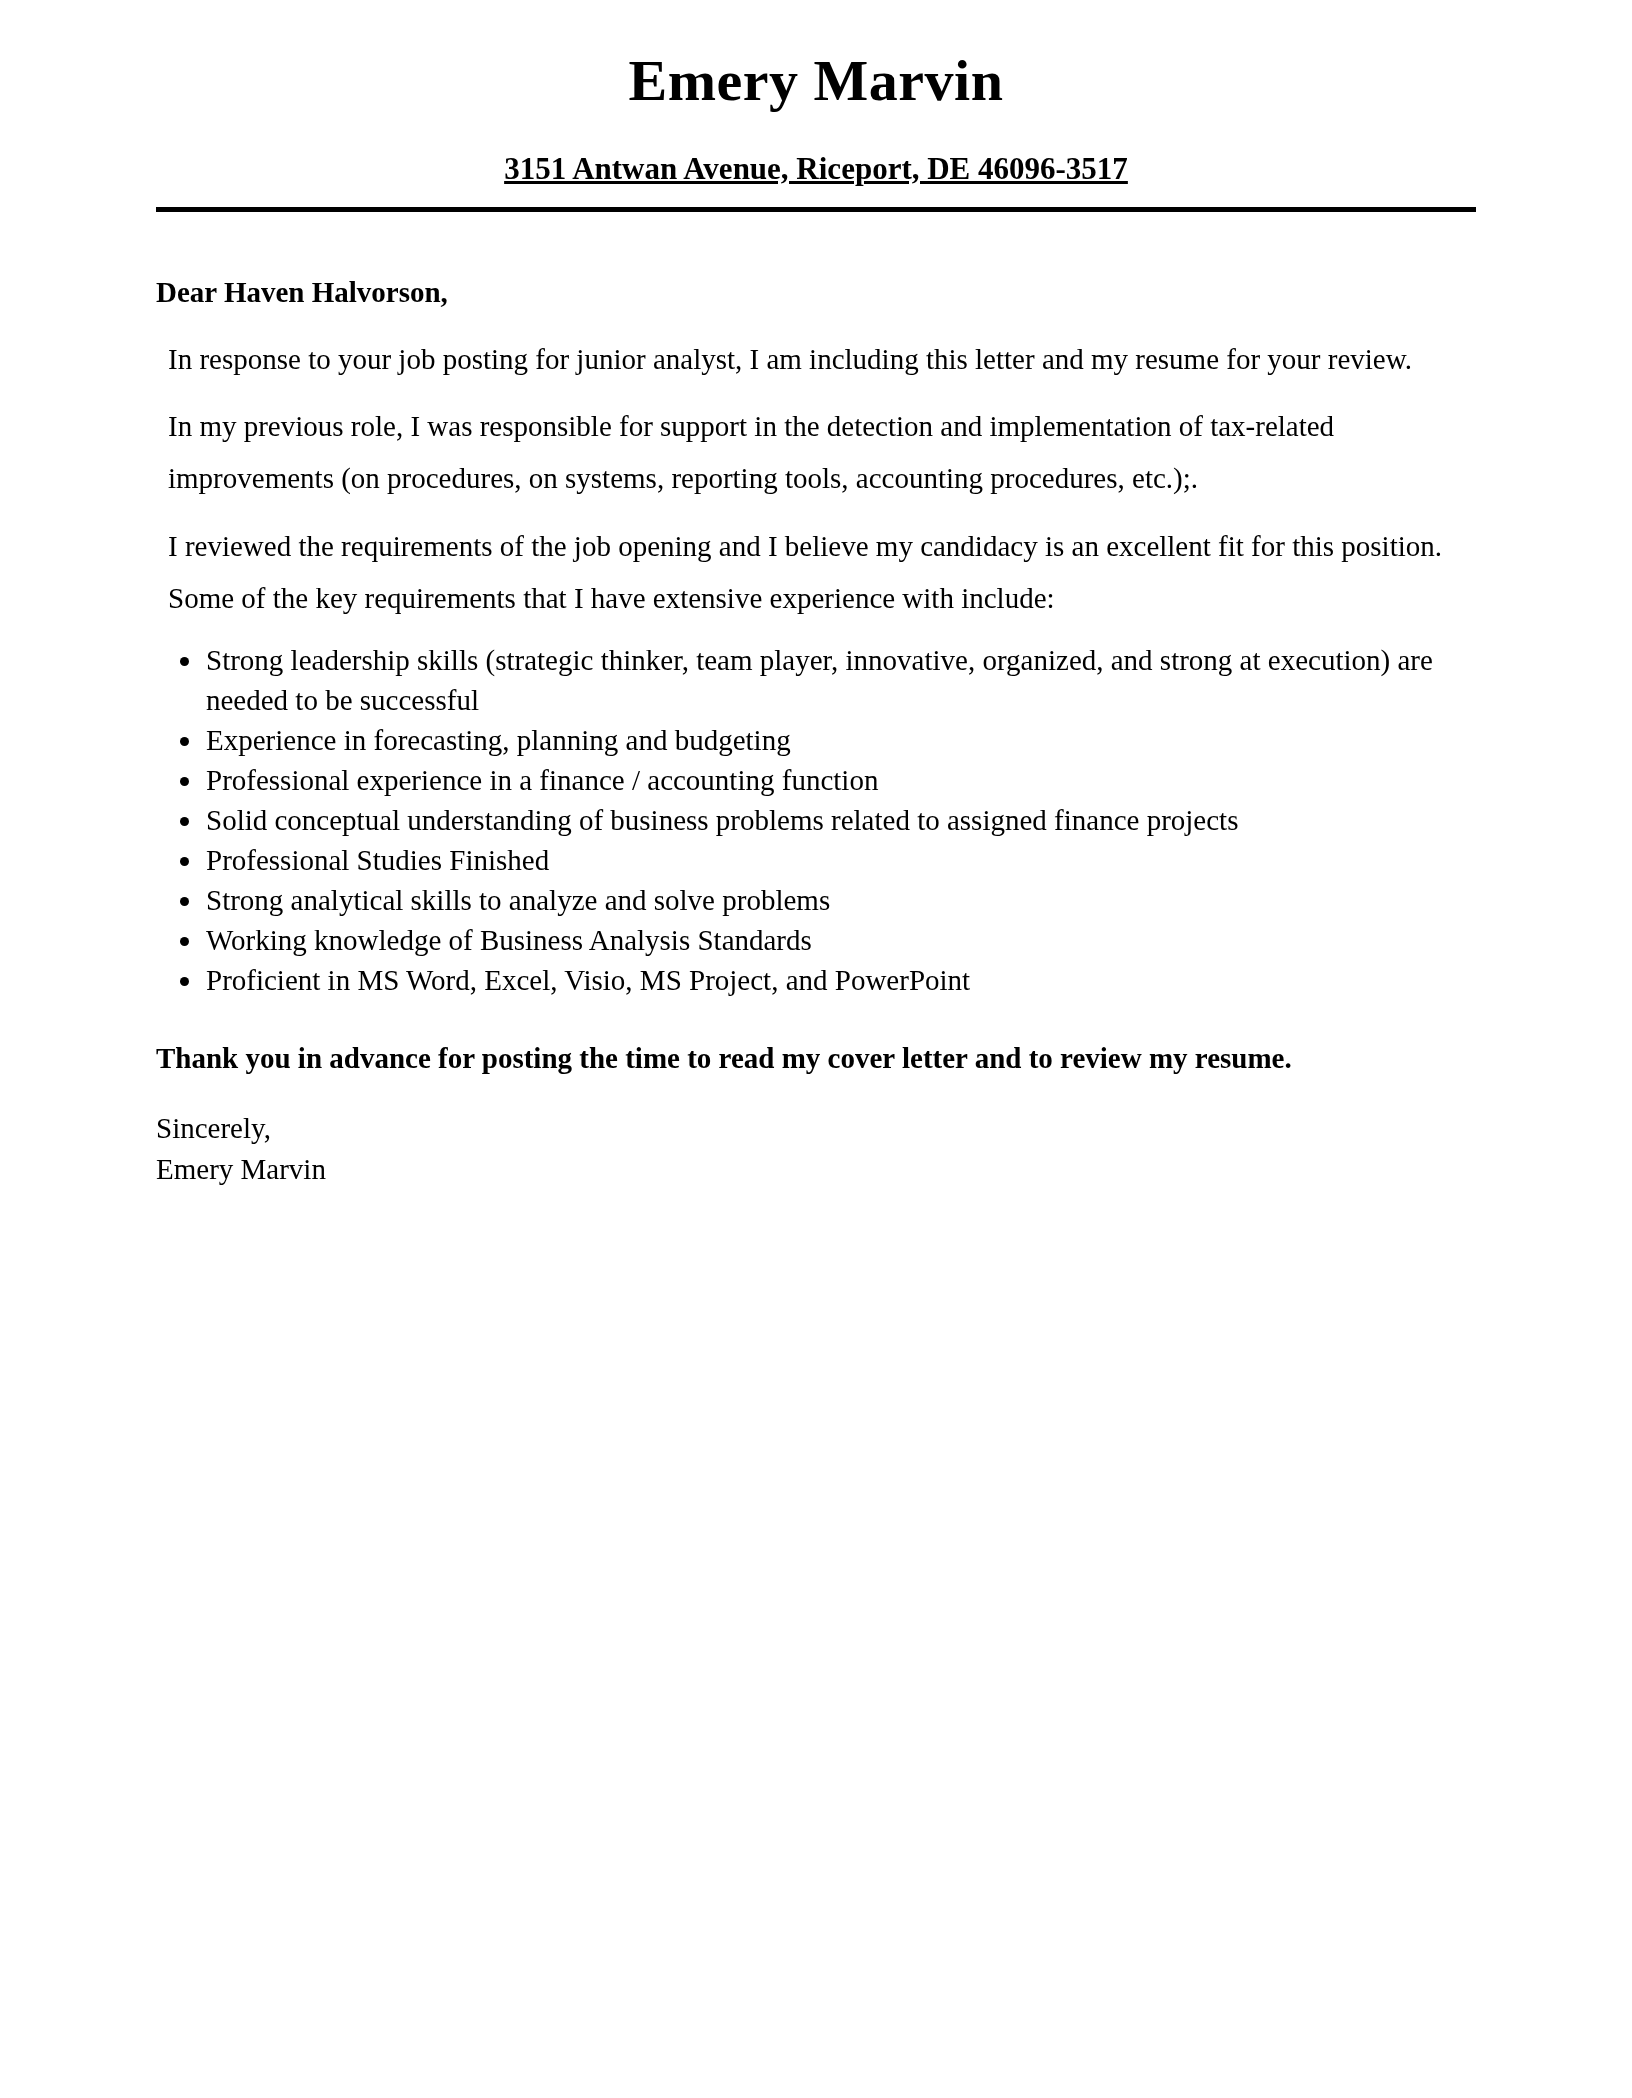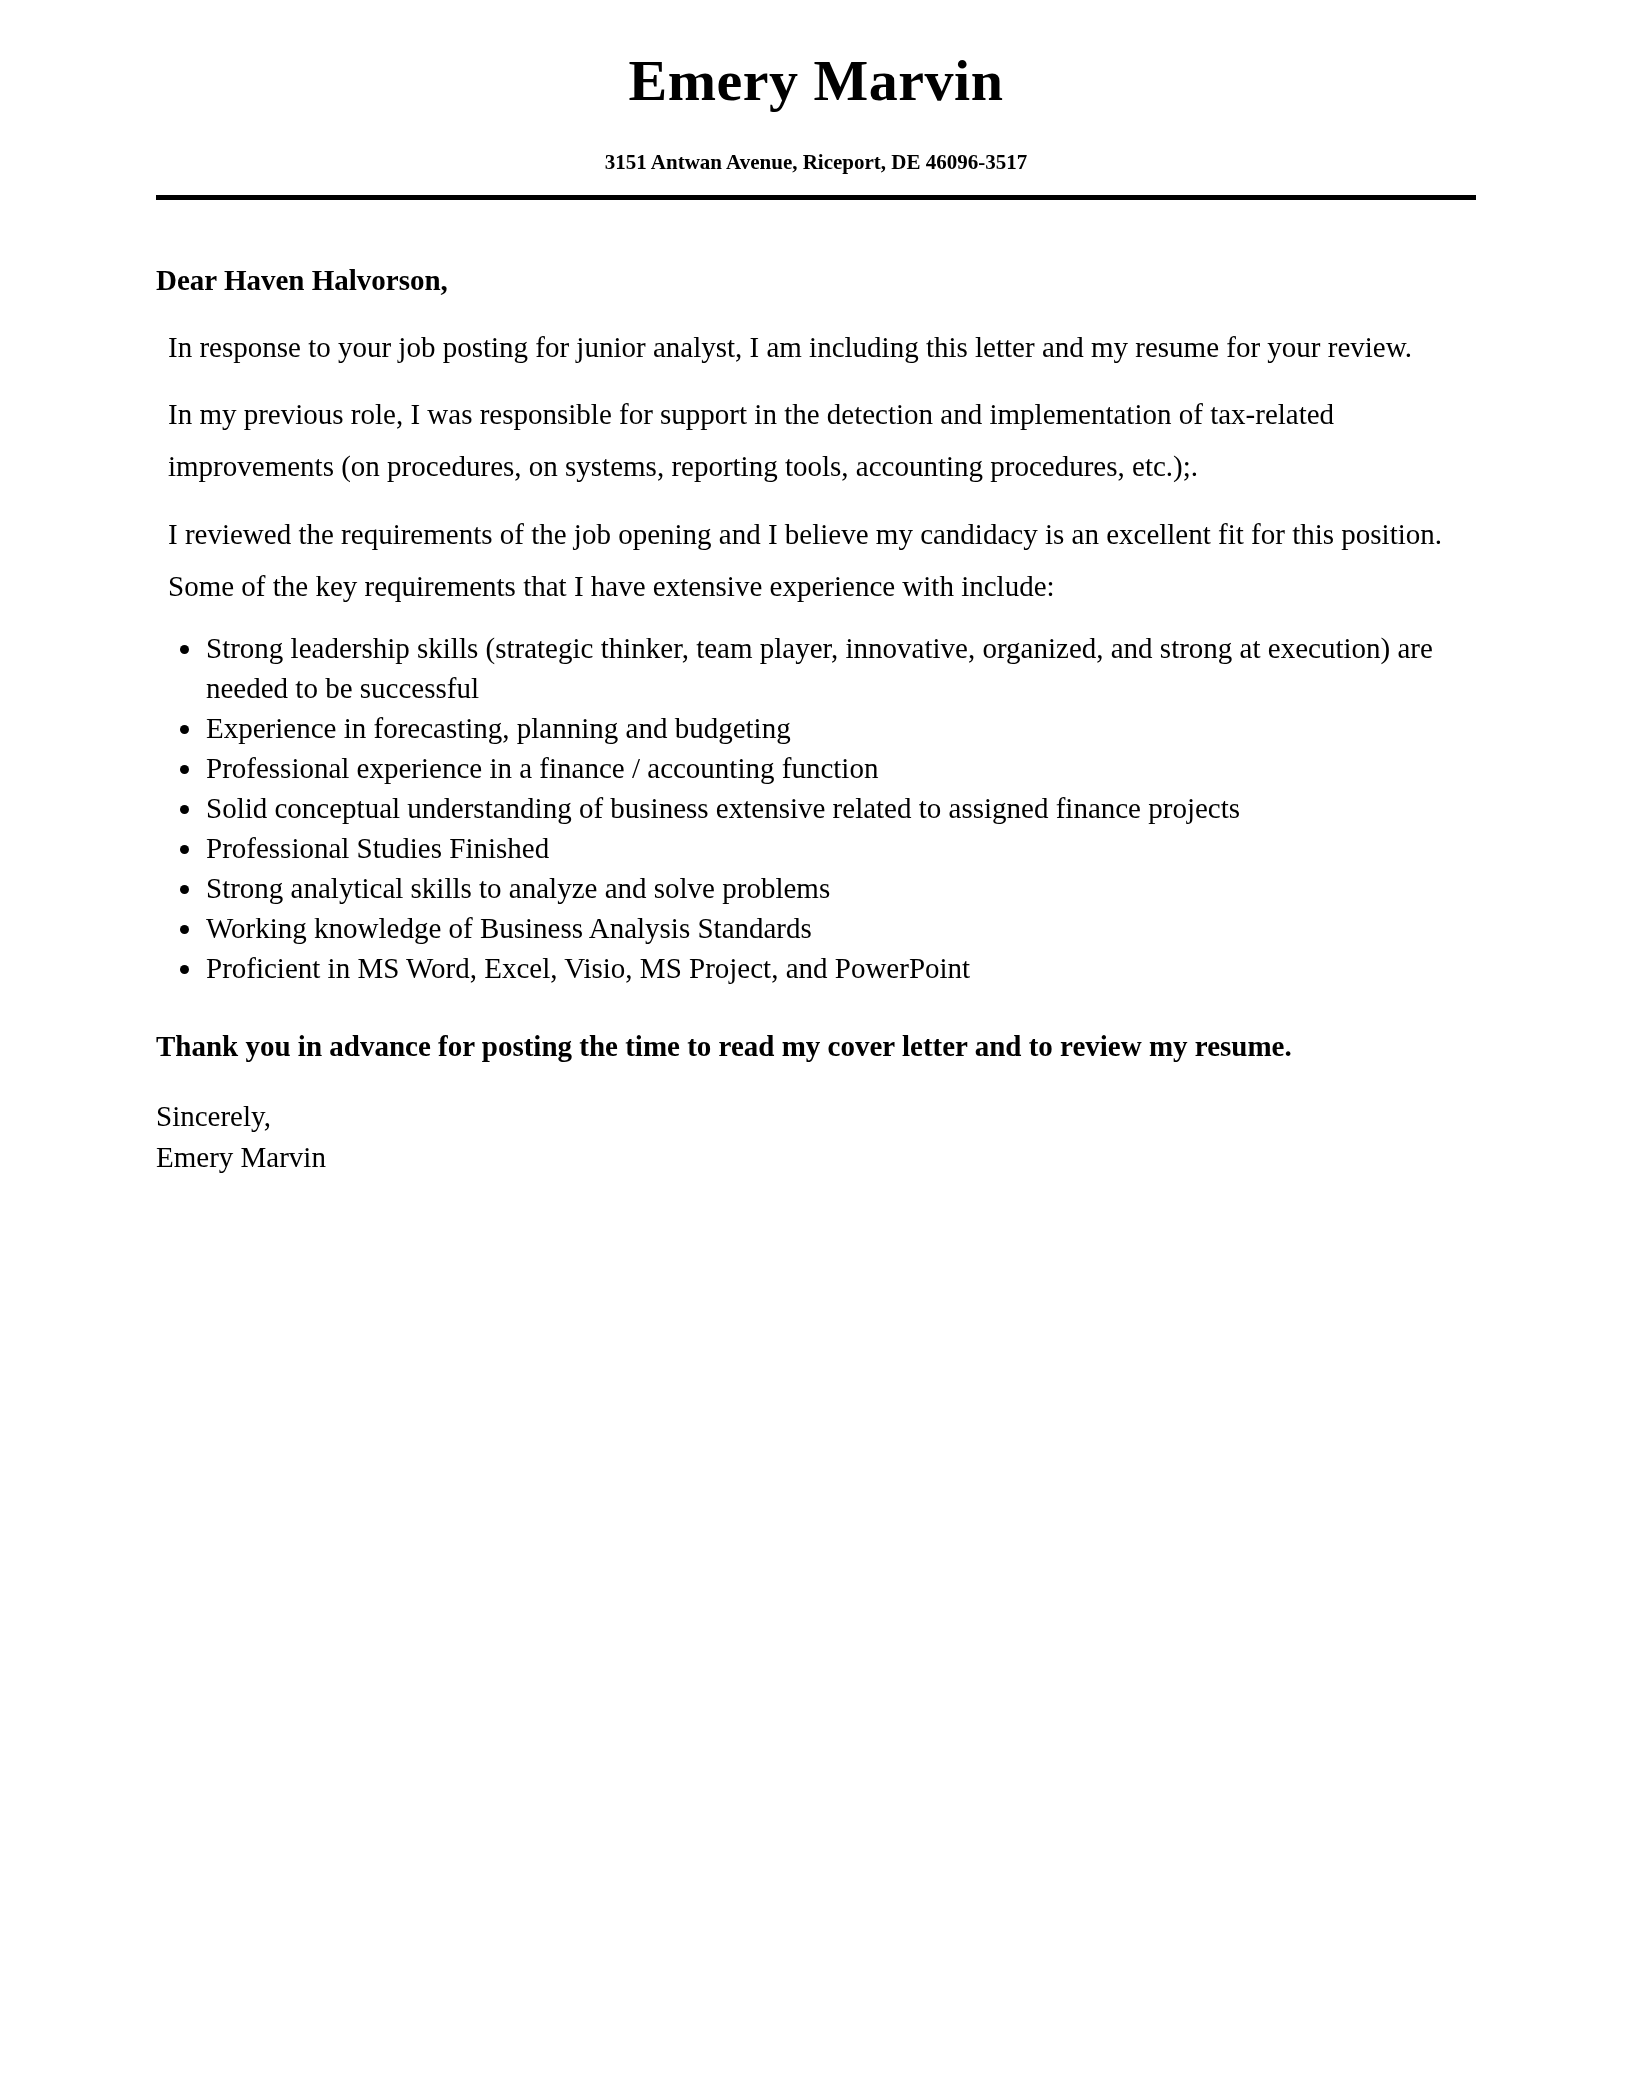--- a/index.html
+++ b/index.html
@@ -31,10 +31,11 @@
   }
   .applicant-address {
     margin-top: 34px;
-    font-size: 21px;
+    font-size: 31px;
     line-height: 1.2;
     font-weight: bold;
     text-align: center;
+    text-decoration: underline;
   }
   .header-divider {
     margin-top: 20px;

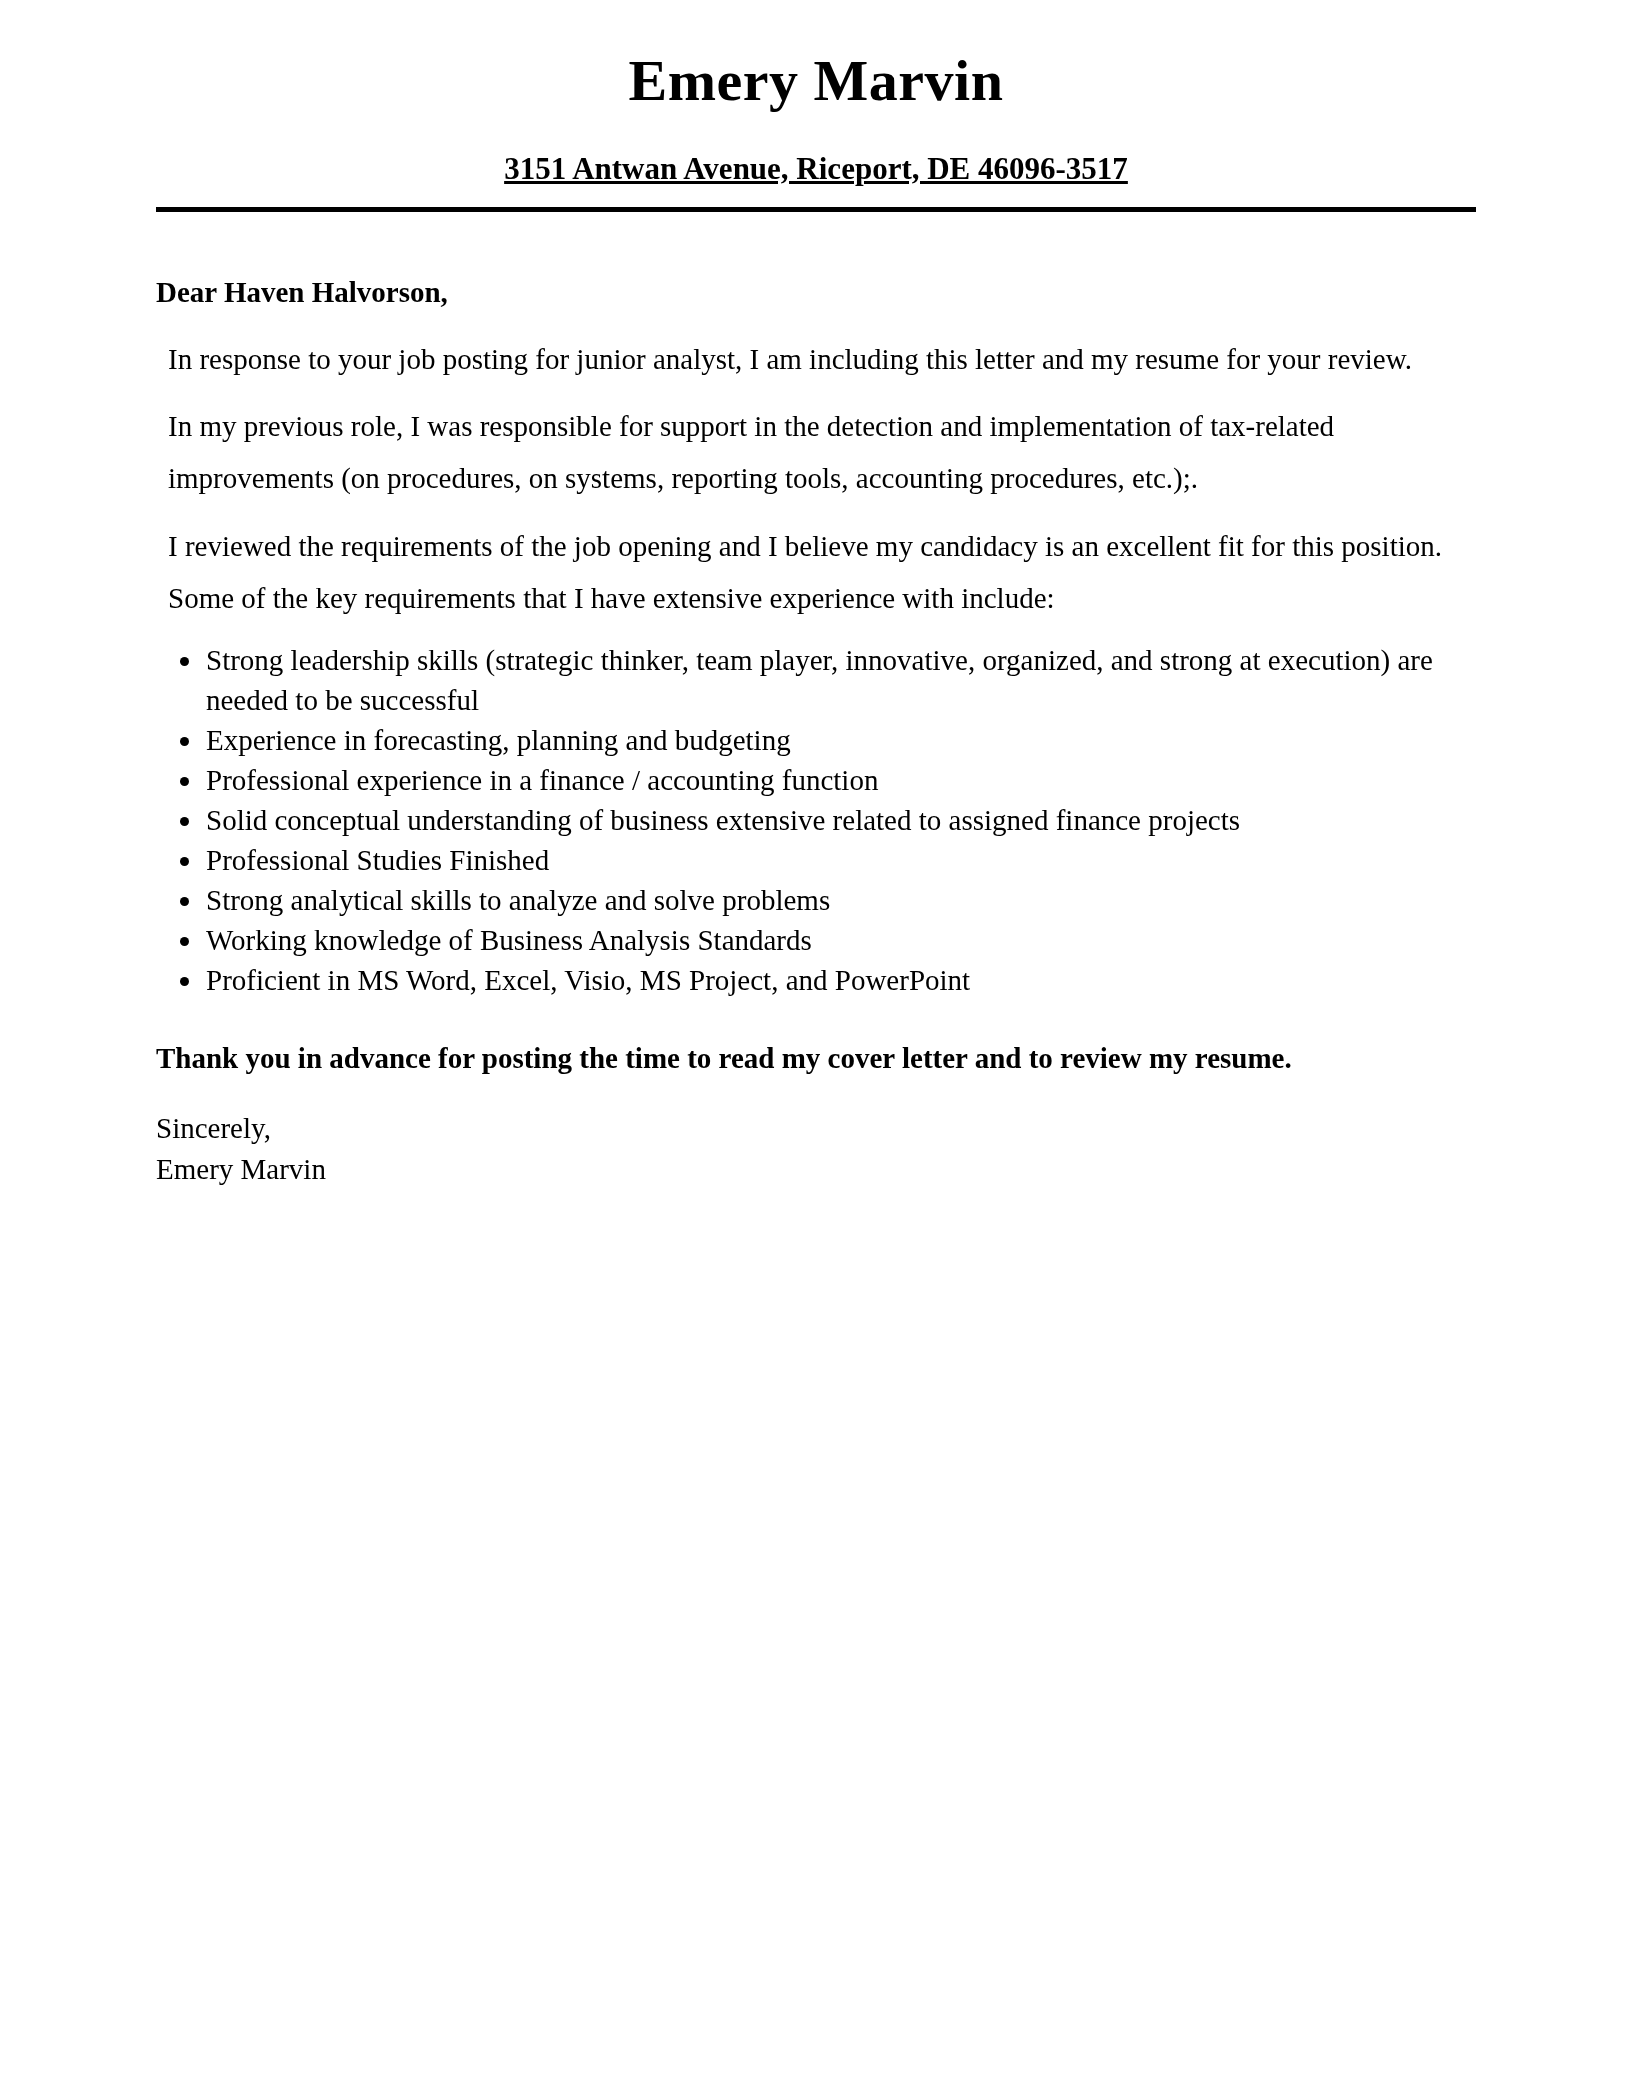--- a/index.html
+++ b/index.html
@@ -98,7 +98,7 @@
         <li>Strong leadership skills (strategic thinker, team player, innovative, organized, and strong at execution) are needed to be successful</li>
         <li>Experience in forecasting, planning and budgeting</li>
         <li>Professional experience in a finance / accounting function</li>
-        <li>Solid conceptual understanding of business extensive related to assigned finance projects</li>
+        <li>Solid conceptual understanding of business problems related to assigned finance projects</li>
         <li>Professional Studies Finished</li>
         <li>Strong analytical skills to analyze and solve problems</li>
         <li>Working knowledge of Business Analysis Standards</li>

